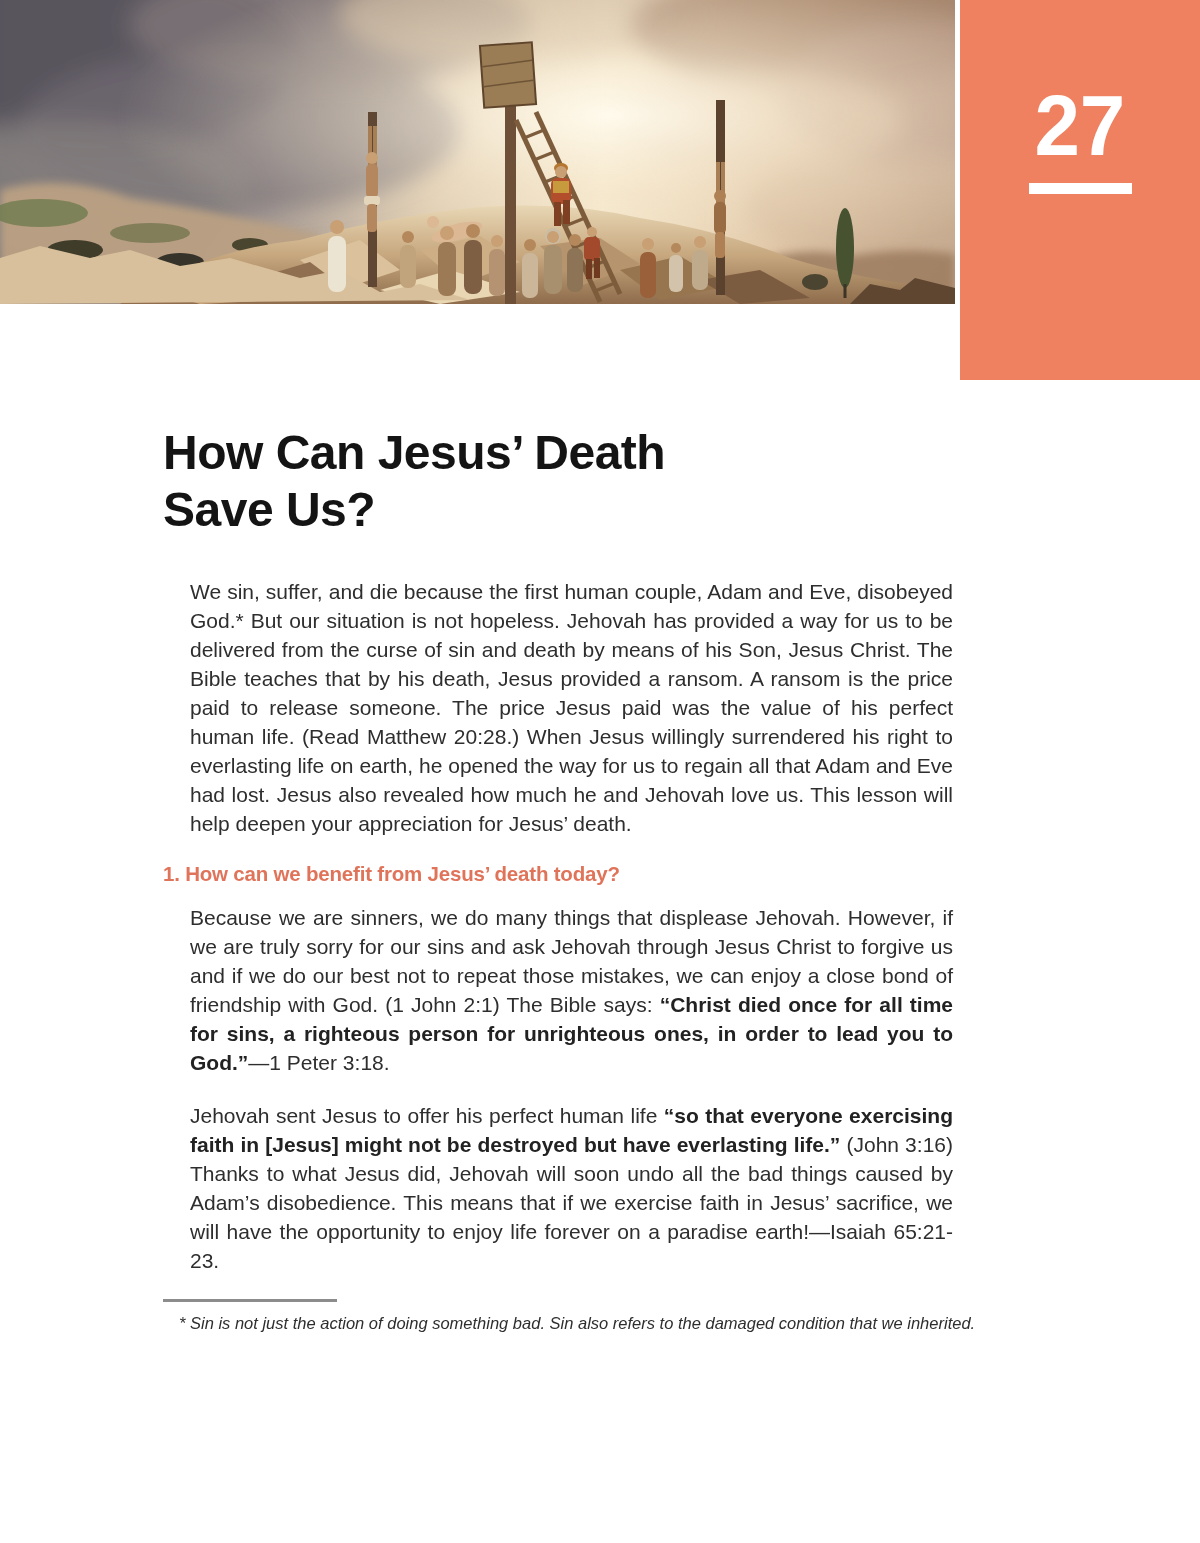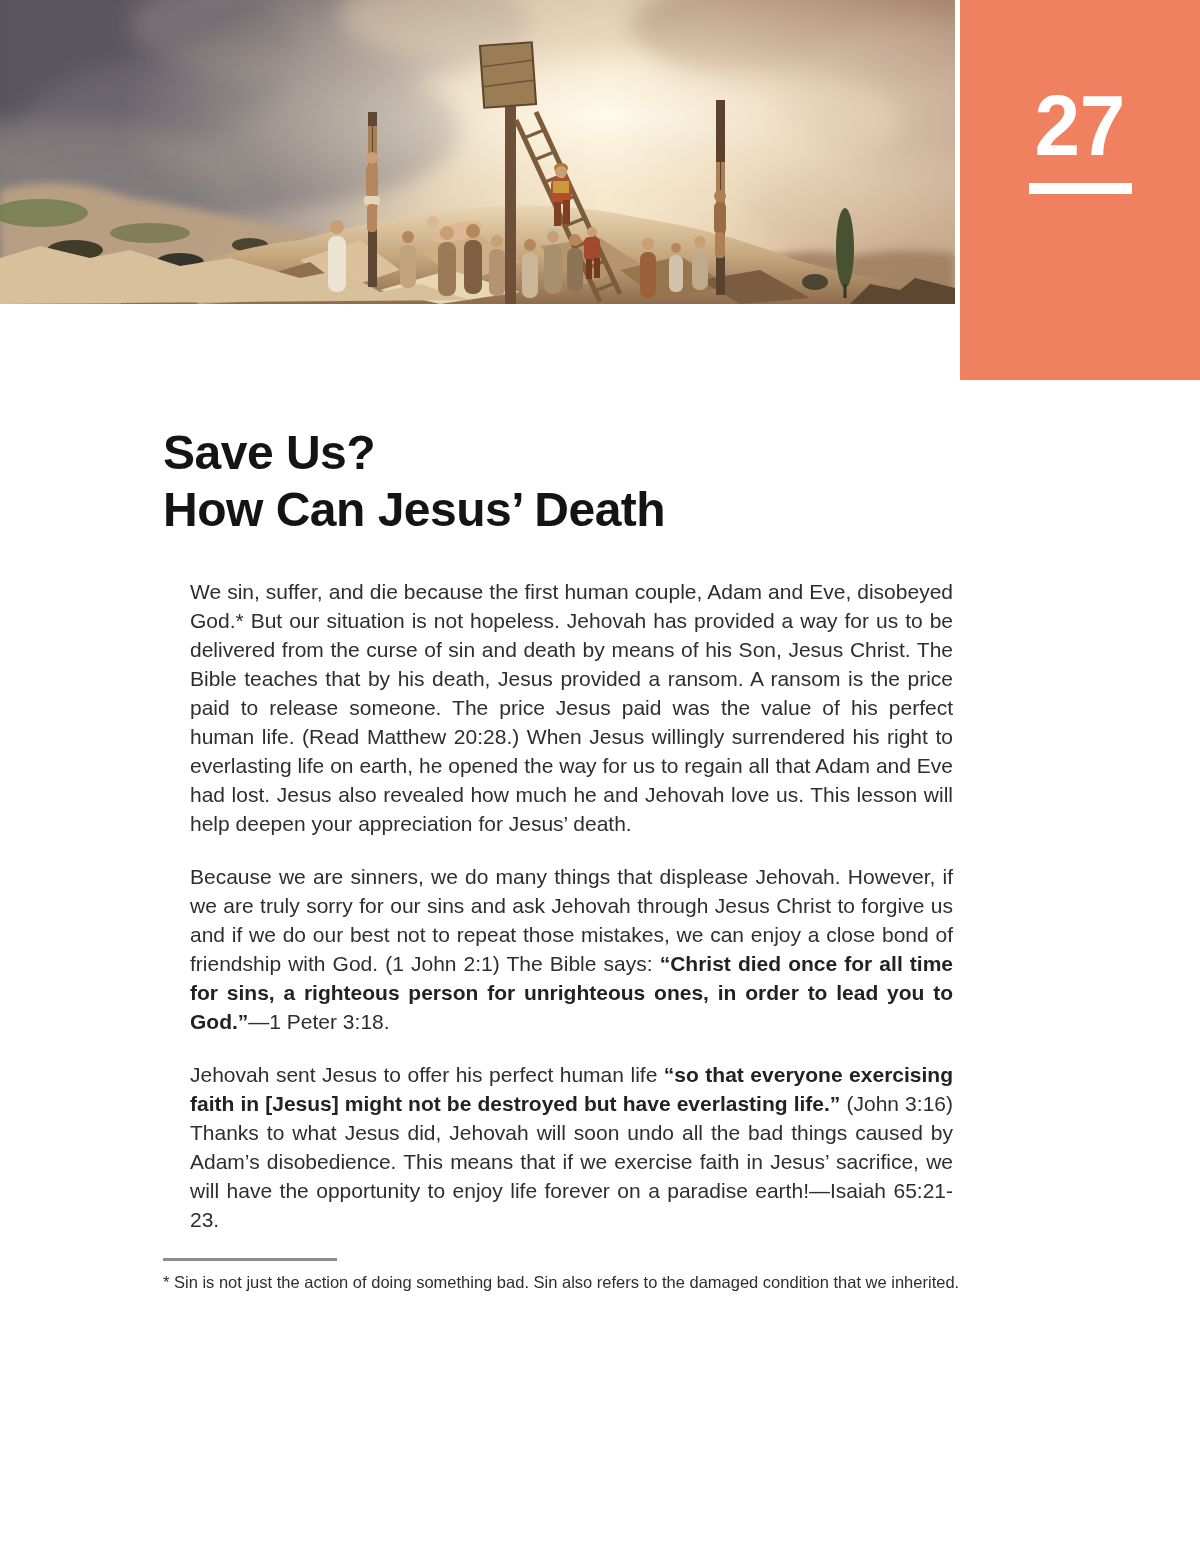--- a/index.html
+++ b/index.html
@@ -245,8 +245,8 @@
 
   <main class="content">
     <h1 class="title">
+      <span>How Can Jesus’ Death</span>
       <span>Save Us?</span>
-      <span>How Can Jesus’ Death</span>
     </h1>
 
     <p class="para"><span>We sin, suffer, and die because the first human couple, Adam and Eve, disobeyed God.* But our situation is not hopeless. Jehovah has provided a way for us to be delivered from the curse of sin and death by means of his Son, Jesus Christ. The Bible teaches that by his death, Jesus provided a ransom. A ransom is the price paid to release someone. The price Jesus paid was the value of his perfect human life. (Read Matthew 20:28.) When Jesus willingly surrendered his right to everlasting life on earth, he opened the way for us to regain all that Adam and Eve had lost. Jesus also revealed how much he and Jehovah love us. This lesson will help deepen your appreciation for Jesus’ death.</span></p>

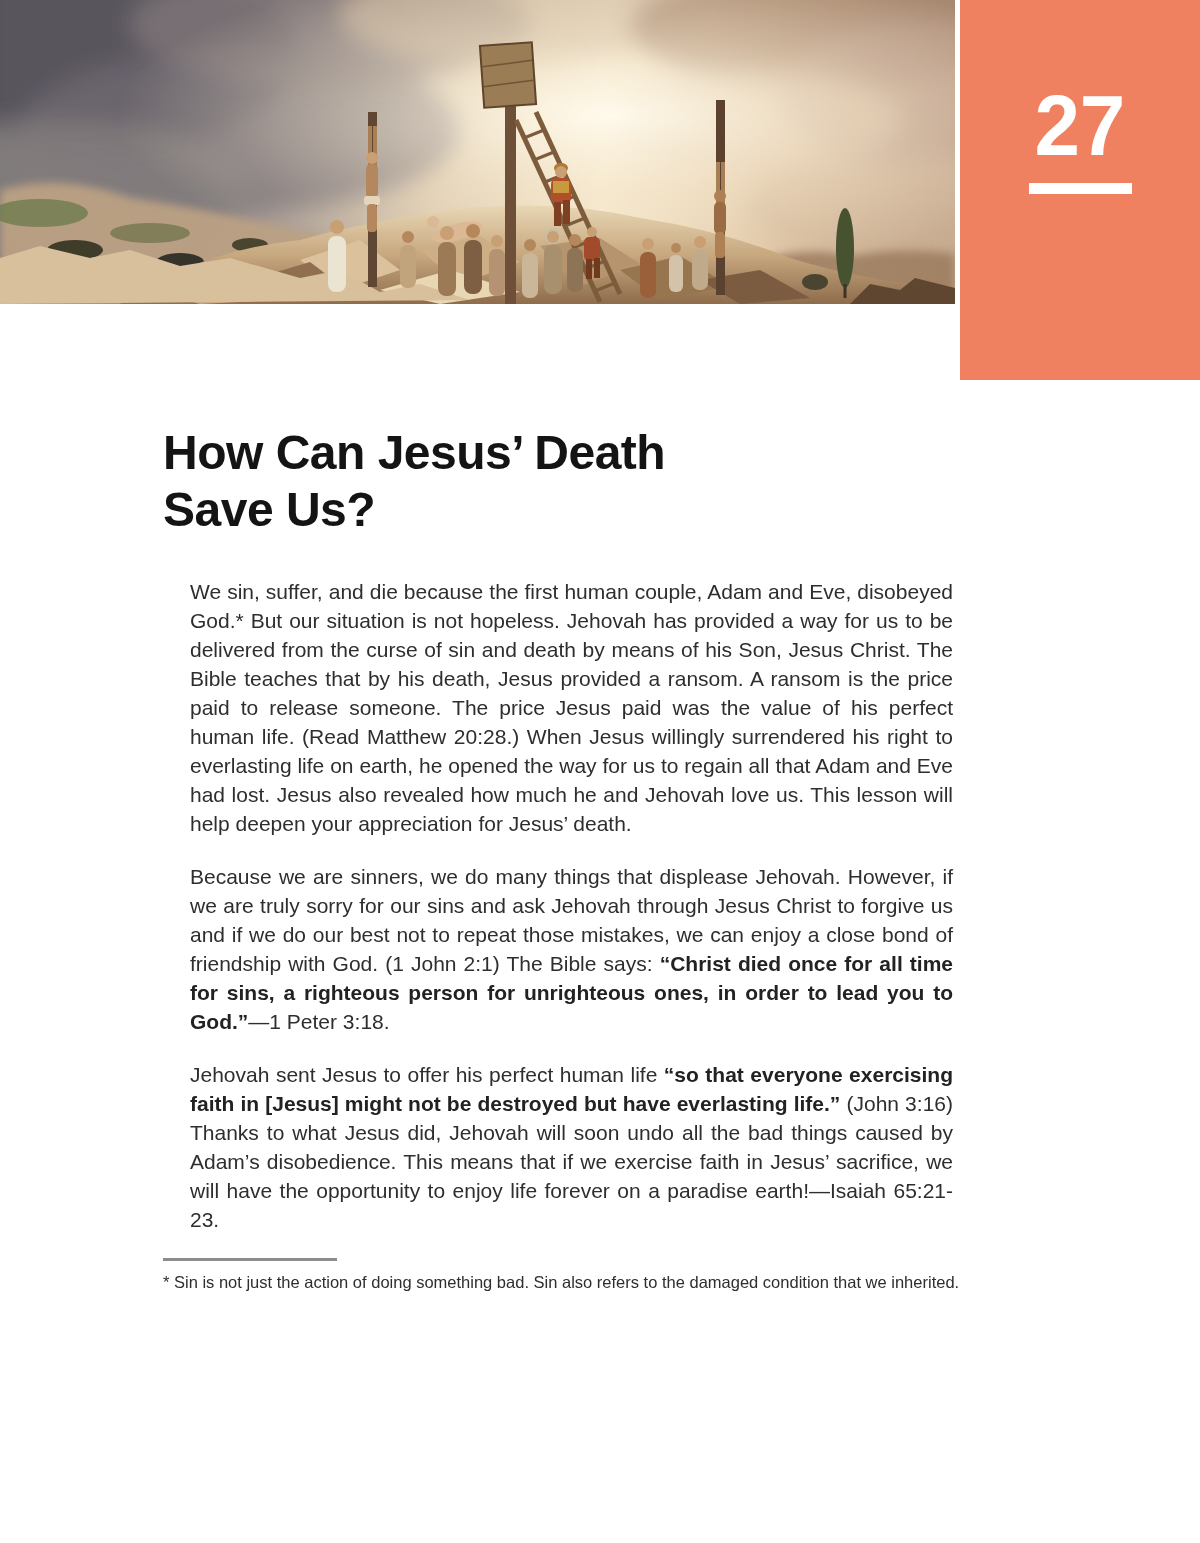--- a/index.html
+++ b/index.html
@@ -251,6 +251,7 @@
 
     <p class="para"><span>We sin, suffer, and die because the first human couple, Adam and Eve, disobeyed God.* But our situation is not hopeless. Jehovah has provided a way for us to be delivered from the curse of sin and death by means of his Son, Jesus Christ. The Bible teaches that by his death, Jesus provided a ransom. A ransom is the price paid to release someone. The price Jesus paid was the value of his perfect human life. (Read Matthew 20:28.) When Jesus willingly surrendered his right to everlasting life on earth, he opened the way for us to regain all that Adam and Eve had lost. Jesus also revealed how much he and Jehovah love us. This lesson will help deepen your appreciation for Jesus’ death.</span></p>
 
+    <h2 class="question">1. How can we benefit from Jesus’ death today?</h2>
     <p class="para"><span>Because we are sinners, we do many things that displease Jehovah. However, if we are truly sorry for our sins and ask Jehovah through Jesus Christ to forgive us and if we do our best not to repeat those mistakes, we can enjoy a close bond of friendship with God. (1 John 2:1) The Bible says: </span><b>“Christ died once for all time for sins, a righteous person for unrighteous ones, in order to lead you to God.”</b><span>—1 Peter 3:18.</span></p>
 
     <p class="para"><span>Jehovah sent Jesus to offer his perfect human life </span><b>“so that everyone exercising faith in [Jesus] might not be destroyed but have everlasting life.”</b><span> (John 3:16) Thanks to what Jesus did, Jehovah will soon undo all the bad things caused by Adam’s disobedience. This means that if we exercise faith in Jesus’ sacrifice, we will have the opportunity to enjoy life forever on a paradise earth!—Isaiah 65:21-23.</span></p>

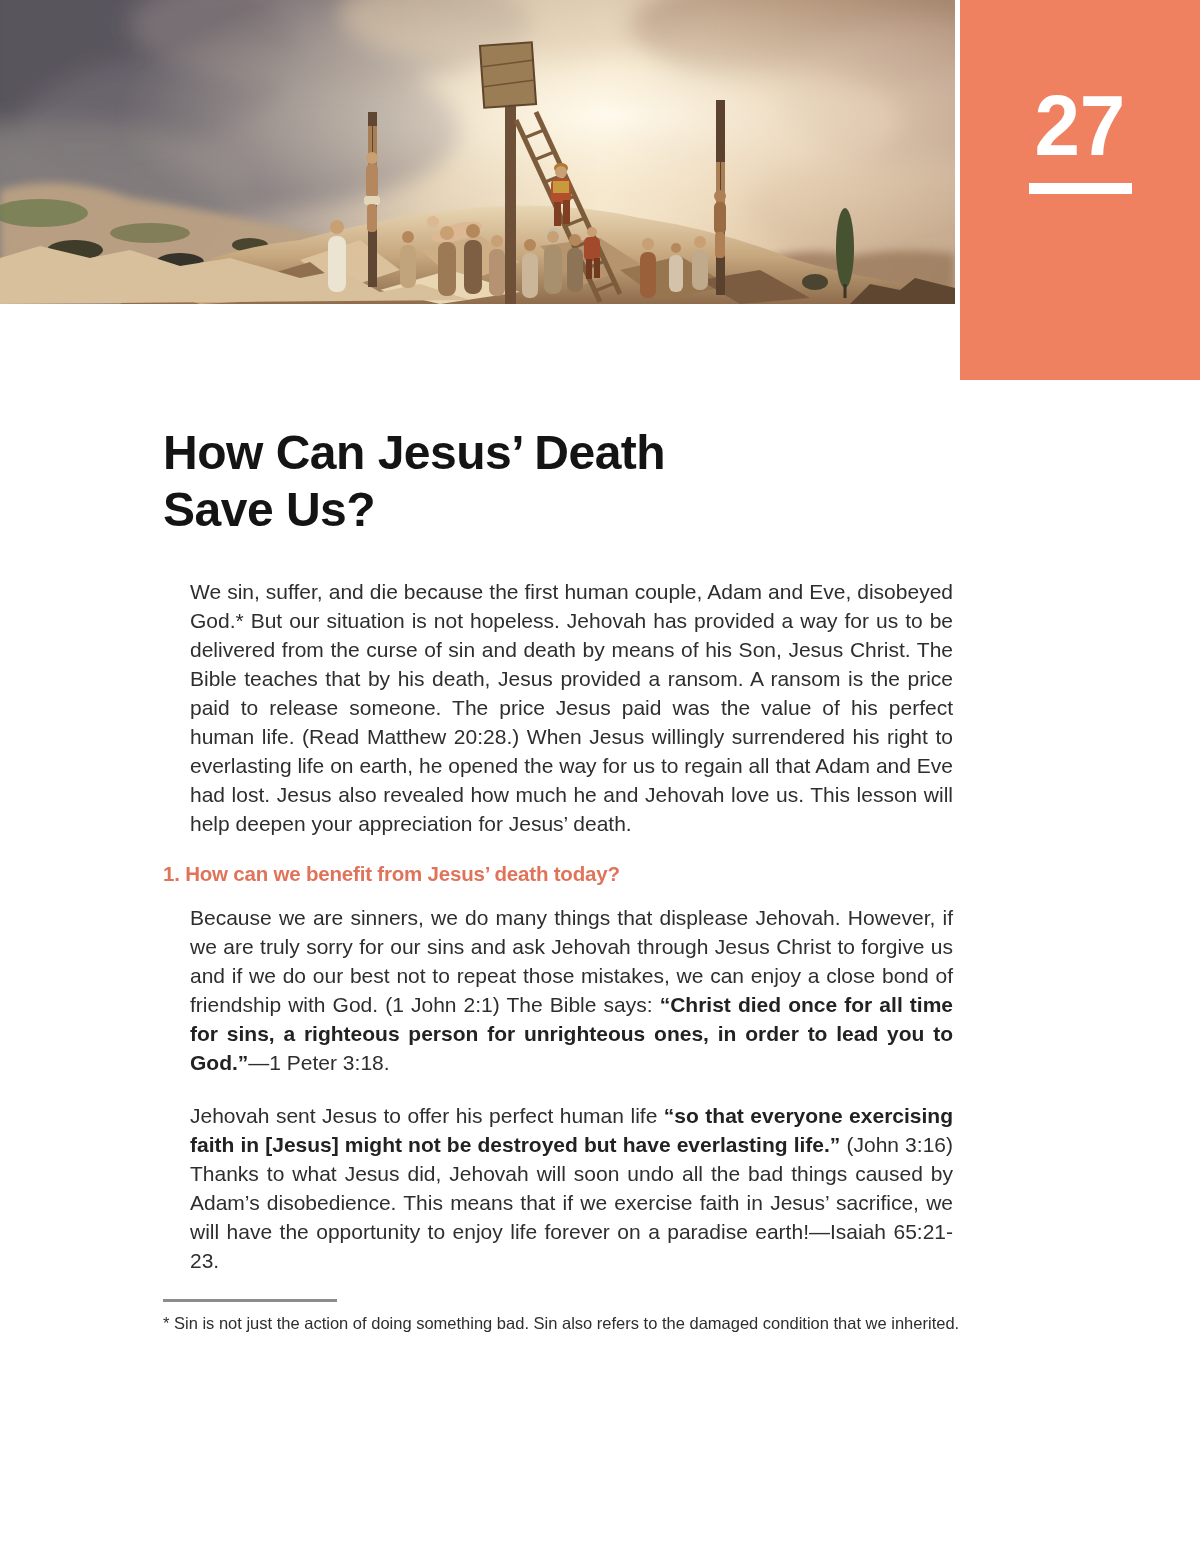--- a/index.html
+++ b/index.html
@@ -42,8 +42,8 @@
   }
   .footnote-rule{width:174px;height:3px;background:#8C8C8C;margin-top:12px;}
   .footnote{
-    width:800px;margin:10px 0 0 0;
-    font-size:16.5px;line-height:22px;color:#2e2e2e;
+    width:800px;margin:10px 0 0 16px;
+    font-size:16.5px;line-height:22px;color:#2e2e2e;font-style:italic;
   }
 </style>
 </head>

